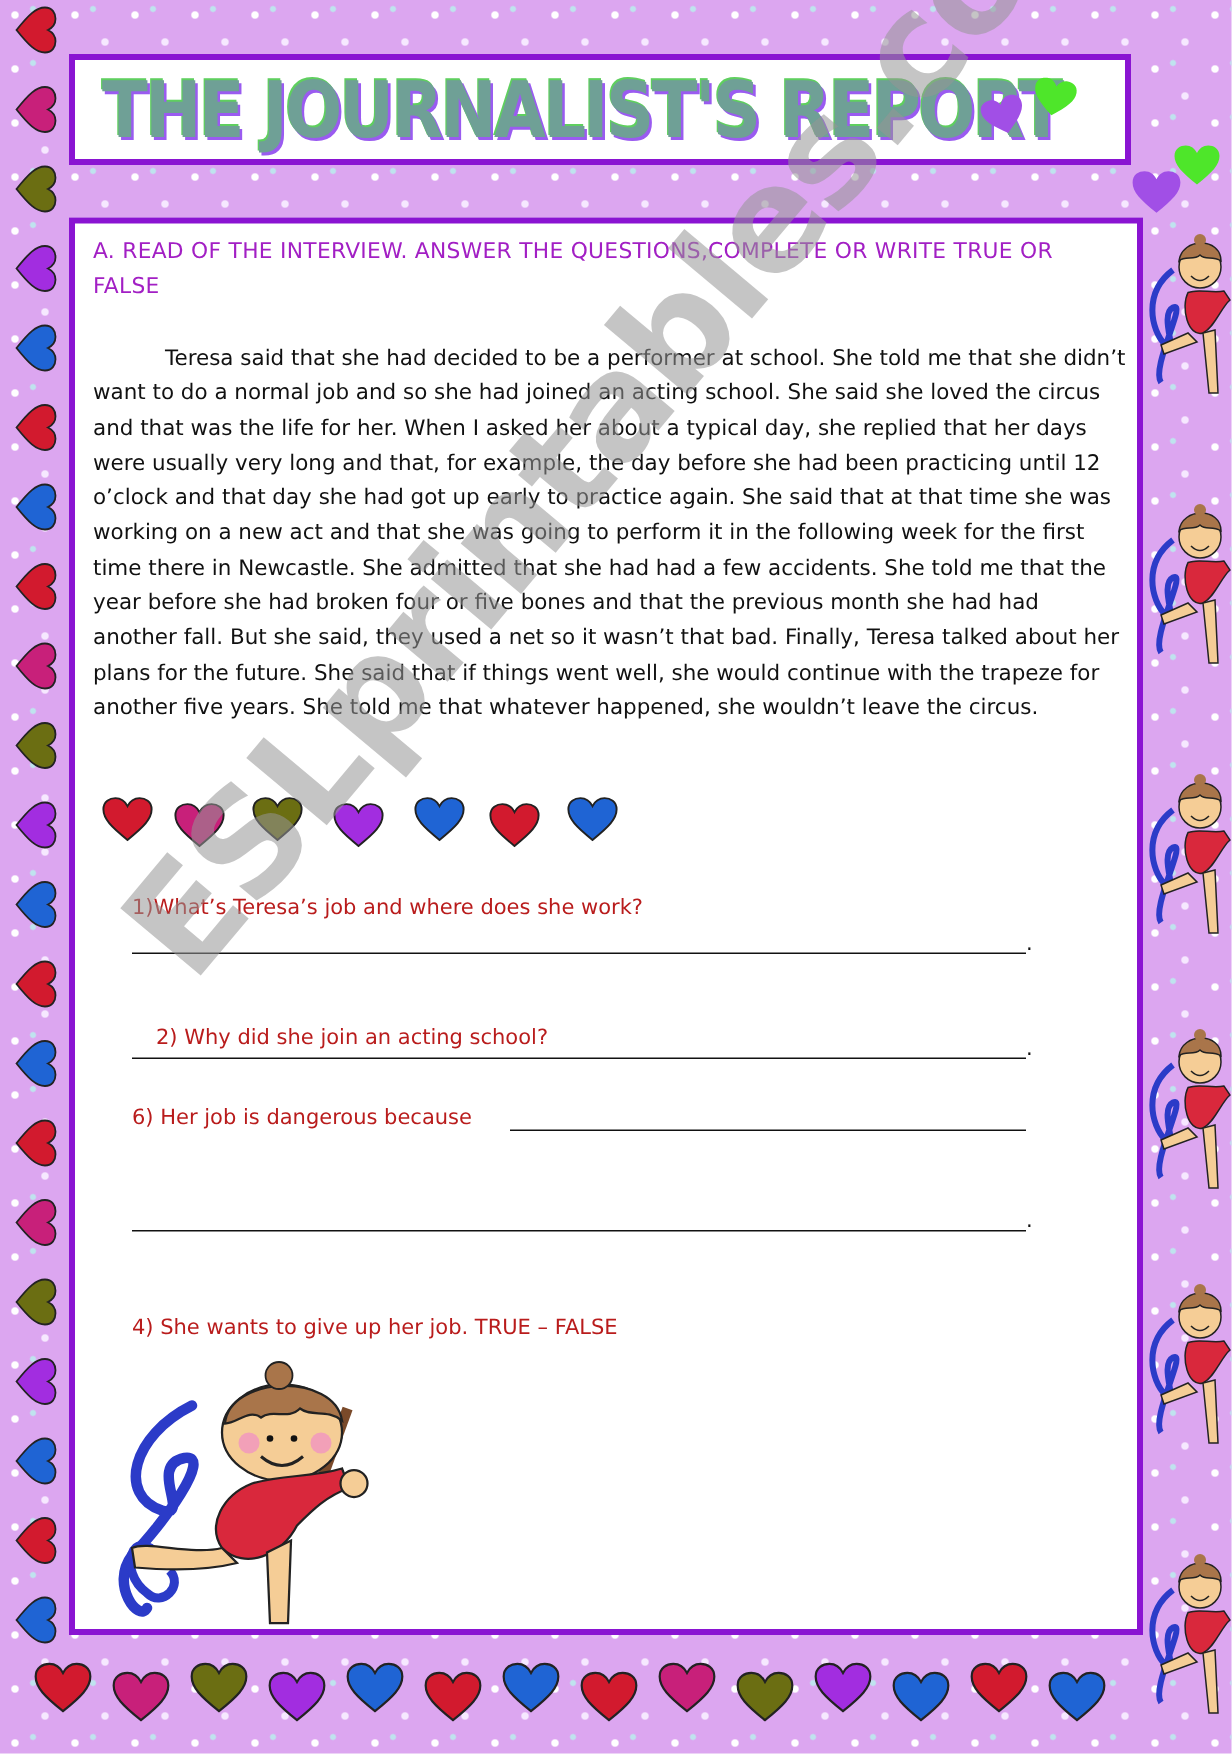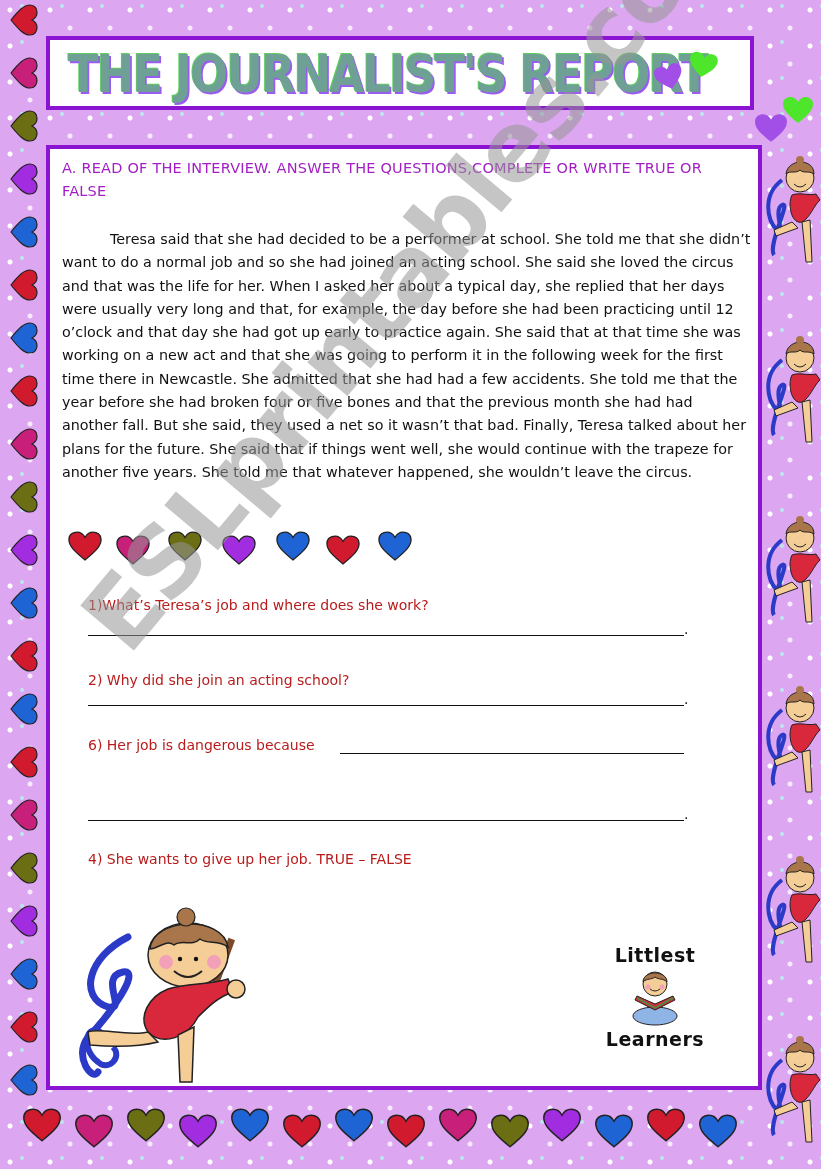--- a/index.html
+++ b/index.html
@@ -392,7 +392,7 @@
   <div class="answer-line" style="top:486px;width:596px;"></div>
   <div class="answer-dot" style="left:634px;top:472px;">.</div>
 
-  <div class="question" style="top:523px;">2)  Why did she join an acting school?</div>
+  <div class="question" style="top:535px;margin-left:16px;">2)  Why did she join an acting school?</div>
   <div class="answer-line" style="top:556px;width:596px;"></div>
   <div class="answer-dot" style="left:634px;top:542px;">.</div>
 

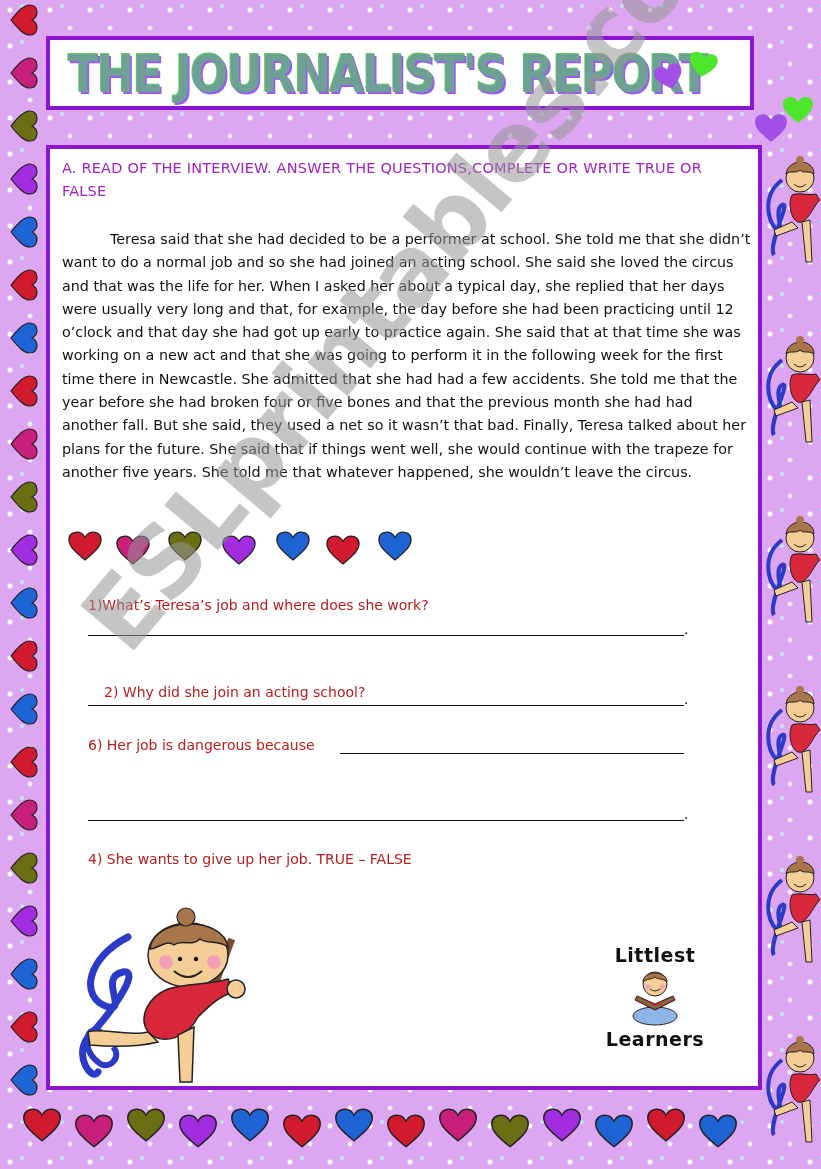--- a/index.html
+++ b/index.html
@@ -402,7 +402,7 @@
   <div class="answer-line" style="top:671px;width:596px;"></div>
   <div class="answer-dot" style="left:634px;top:657px;">.</div>
 
-  <div class="question" style="top:702px;">4)  She wants to give up her job. TRUE – FALSE</div>
+  <div class="question" style="top:728px;">4)  She wants to give up her job. TRUE – FALSE</div>
 
   <div class="gymnast-big">
     <svg viewBox="0 0 185 190" width="185" height="190">

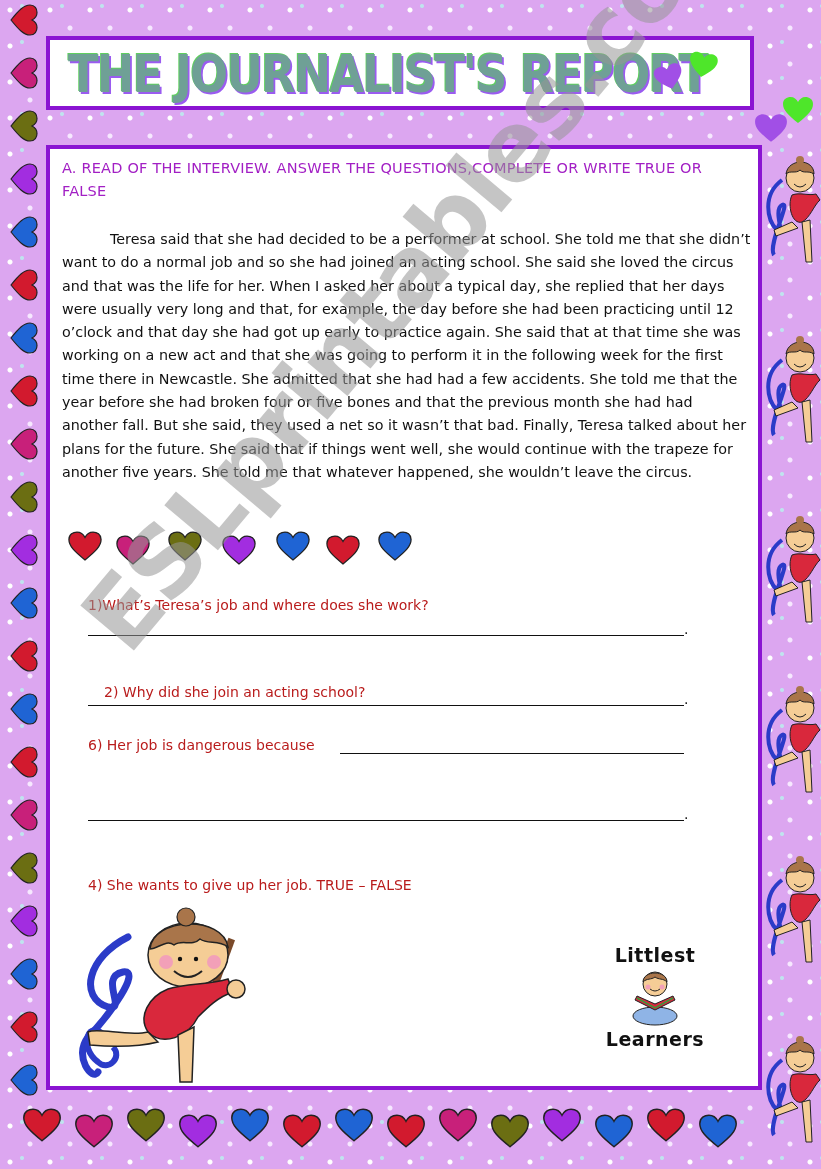--- a/index.html
+++ b/index.html
@@ -424,20 +424,6 @@
     </svg>
   </div>
 
-  <div class="logo">
-    <div class="logo-top">Littlest</div>
-    <svg class="logo-boy" viewBox="0 0 60 58">
-      <ellipse cx="30" cy="48" rx="22" ry="9" fill="#8fb4e6" stroke="#222" stroke-width="1"></ellipse>
-      <circle cx="30" cy="16" r="12" fill="#f5cd96" stroke="#222" stroke-width="1"></circle>
-      <path d="M18 14 C18 2 42 2 42 14 C38 10 34 12 30 9 C26 12 22 10 18 14Z" fill="#a9754a" stroke="#222" stroke-width="1"></path>
-      <circle cx="23" cy="19" r="2.5" fill="#f2a0b8"></circle>
-        <circle cx="37" cy="19" r="2.5" fill="#f2a0b8"></circle>
-      <path d="M25 21 Q30 25 35 21" fill="none" stroke="#222" stroke-width="1"></path>
-      <path d="M10 32 L30 42 L50 32 L48 28 L30 36 L12 28Z" fill="#d9283c" stroke="#222" stroke-width="1"></path>
-      <path d="M12 30 L30 40 L48 30" fill="none" stroke="#3a9a3a" stroke-width="1.5"></path>
-    </svg>
-    <div class="logo-bottom">Learners</div>
-  </div>
 </div>
 
 <div class="watermark">ESLprintables.com</div>

